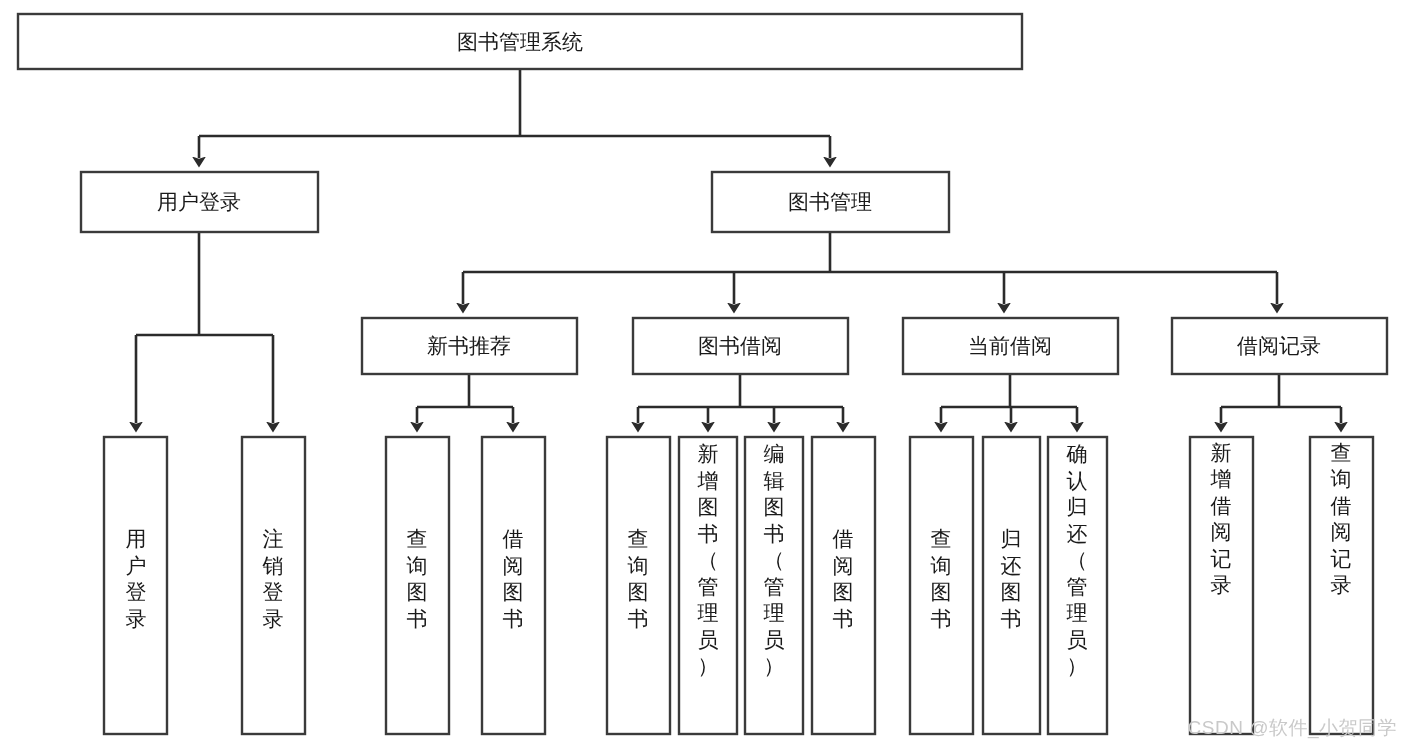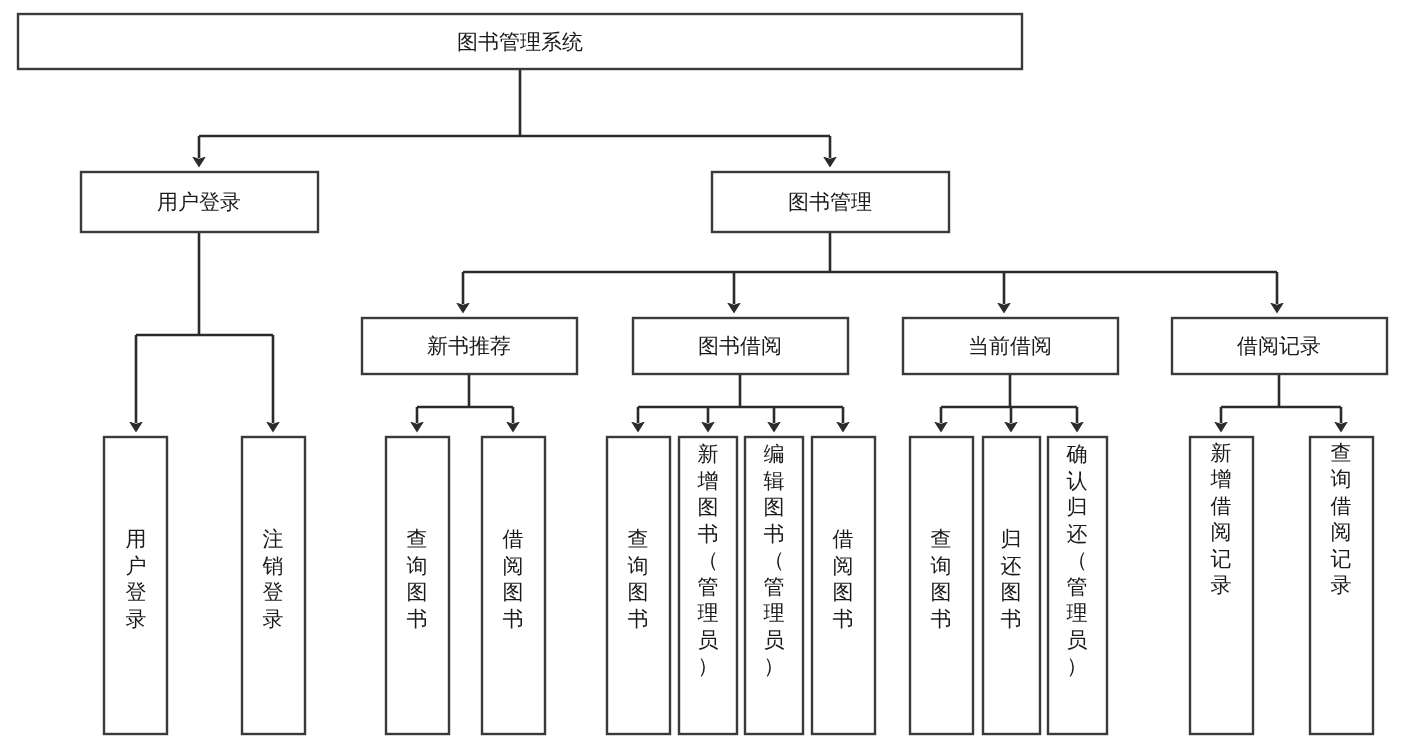--- a/index.html
+++ b/index.html
@@ -219,6 +219,7 @@
     </g>
   </svg>
 
+  <div class="watermark-text">CSDN @软件_小贺同学</div>
 </div>
 
 </body></html>

